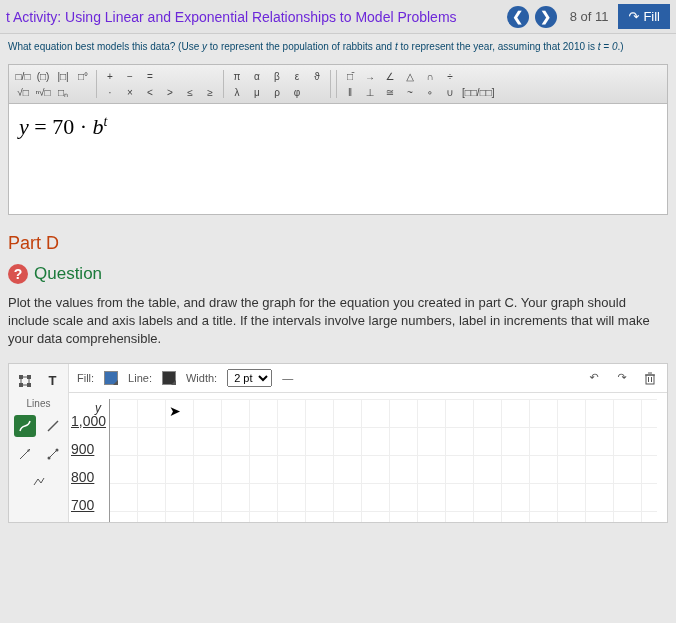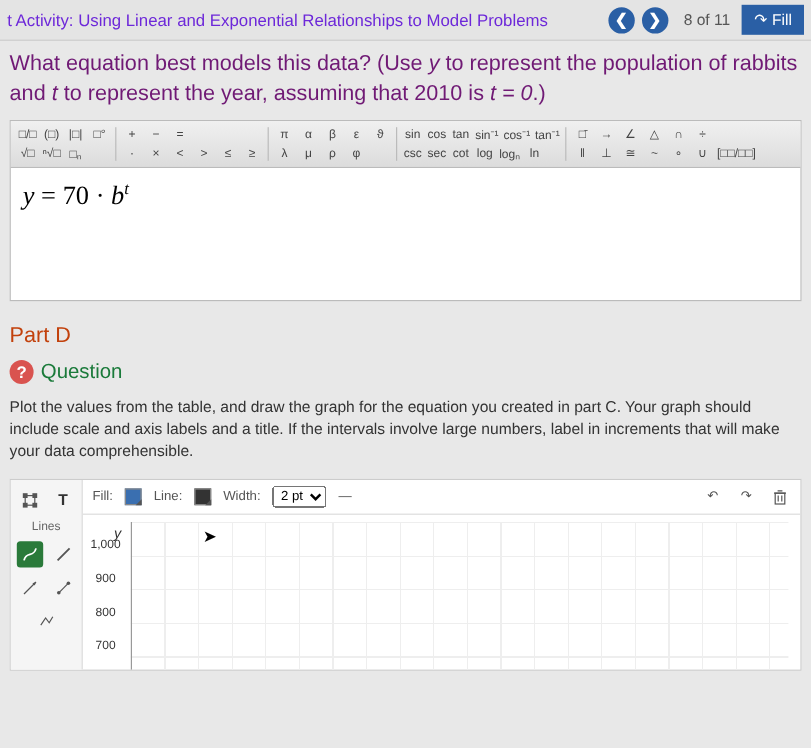--- a/index.html
+++ b/index.html
@@ -47,7 +47,7 @@
   }
   .content { padding: 6px 8px; }
   .instr { font-size: 13px; margin-bottom: 6px; color: #333; }
-  .question-text { font-size: 18px; margin-bottom: 10px; color: #701a75; line-height: 1.4; }
+  .question-text { font-size: 10px; margin-bottom: 10px; color: #0c4a6e; line-height: 1.4; }
   .italic { font-style: italic; }
 
   .math-editor {

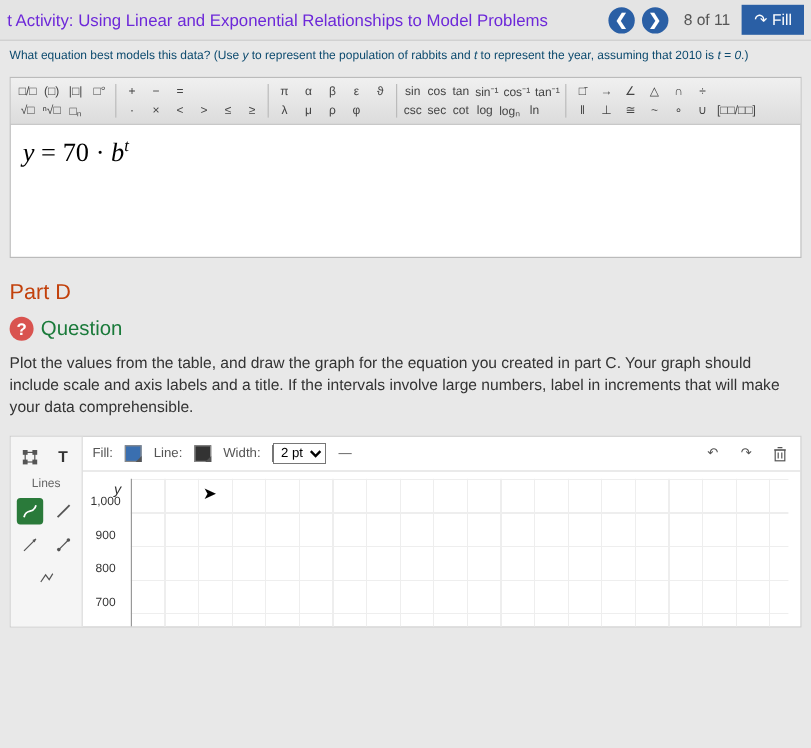--- a/index.html
+++ b/index.html
@@ -230,24 +230,6 @@
         </div>
       </div>
       <span class="tb-sep"></span>
-      <div class="tb-col">
-        <div style="display:flex">
-          <span class="tb-btn">sin</span>
-          <span class="tb-btn">cos</span>
-          <span class="tb-btn">tan</span>
-          <span class="tb-btn">sin⁻¹</span>
-          <span class="tb-btn">cos⁻¹</span>
-          <span class="tb-btn">tan⁻¹</span>
-        </div>
-        <div style="display:flex">
-          <span class="tb-btn">csc</span>
-          <span class="tb-btn">sec</span>
-          <span class="tb-btn">cot</span>
-          <span class="tb-btn">log</span>
-          <span class="tb-btn">logₙ</span>
-          <span class="tb-btn">ln</span>
-        </div>
-      </div>
       <span class="tb-sep"></span>
       <div class="tb-col">
         <div style="display:flex">

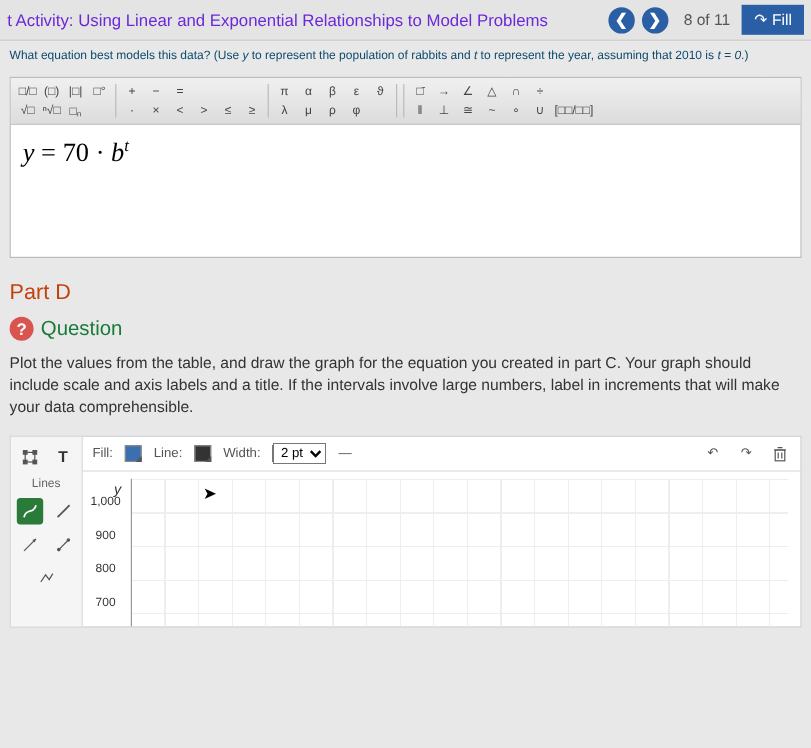--- a/index.html
+++ b/index.html
@@ -154,7 +154,7 @@
   }
   .y-tick {
     position: absolute; left: -38px;
-    font-size: 10px; color: #333; width: 34px; text-align: center;
+    font-size: 14px; color: #333; width: 34px; text-align: left; text-decoration: underline;
   }
   .axis-v { position: absolute; left: 0; top: 0; bottom: 0; width: 1px; background: #999; }
   .cursor-arrow {

